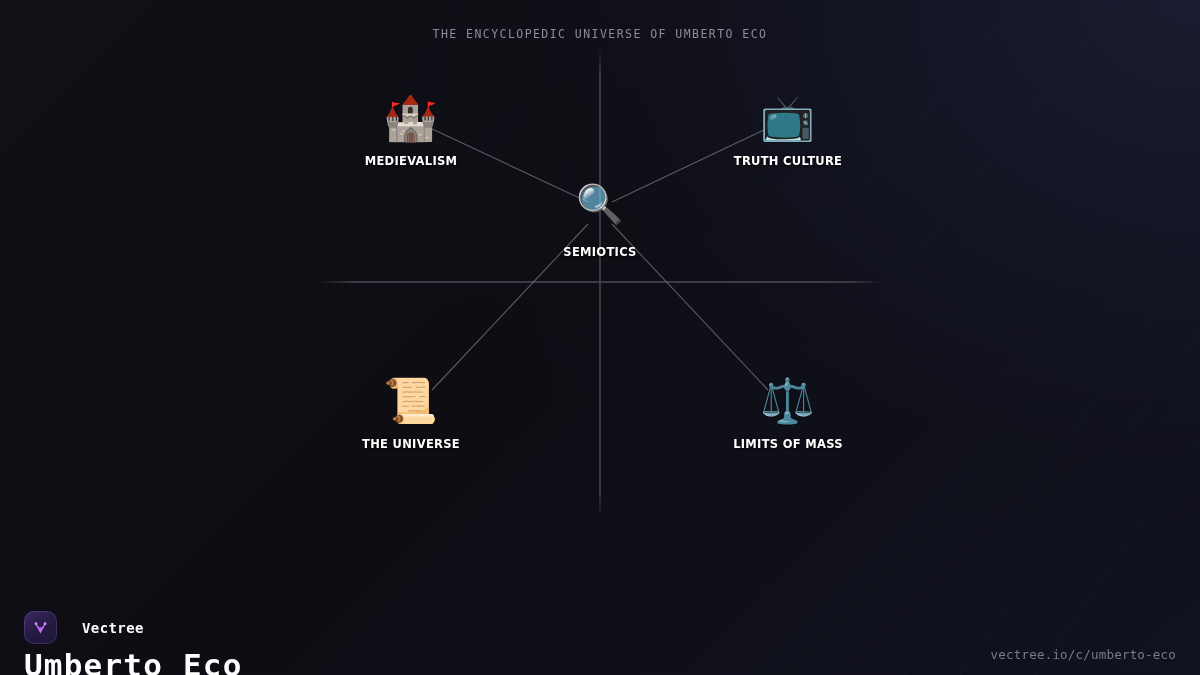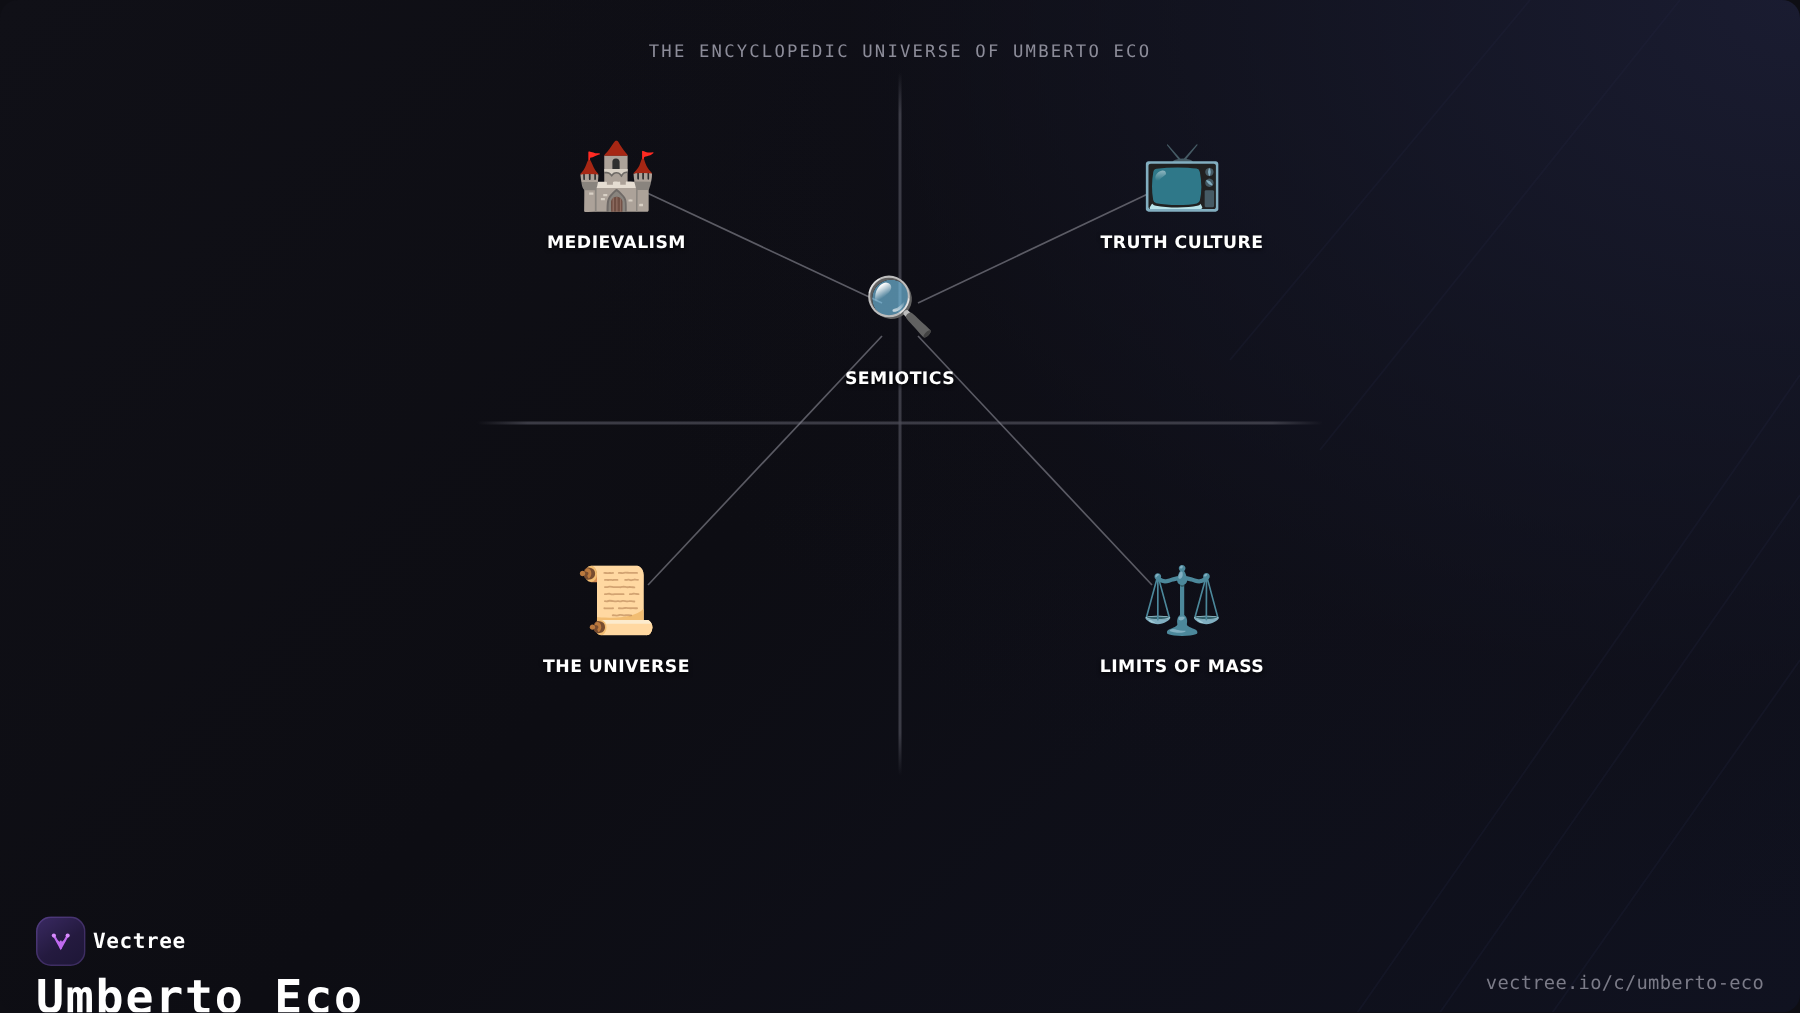--- a/index.html
+++ b/index.html
@@ -26,7 +26,6 @@
       radial-gradient(ellipse 1100px 800px at 100% 0%, #1a1c31 0%, rgba(22,24,41,0.75) 28%, rgba(16,16,26,0.35) 58%, rgba(14,14,20,0) 78%),
       linear-gradient(135deg, #101017 0%, #0d0d13 45%, #101220 100%);
     overflow: hidden;
-    border-radius: 12px;
   }
 
   

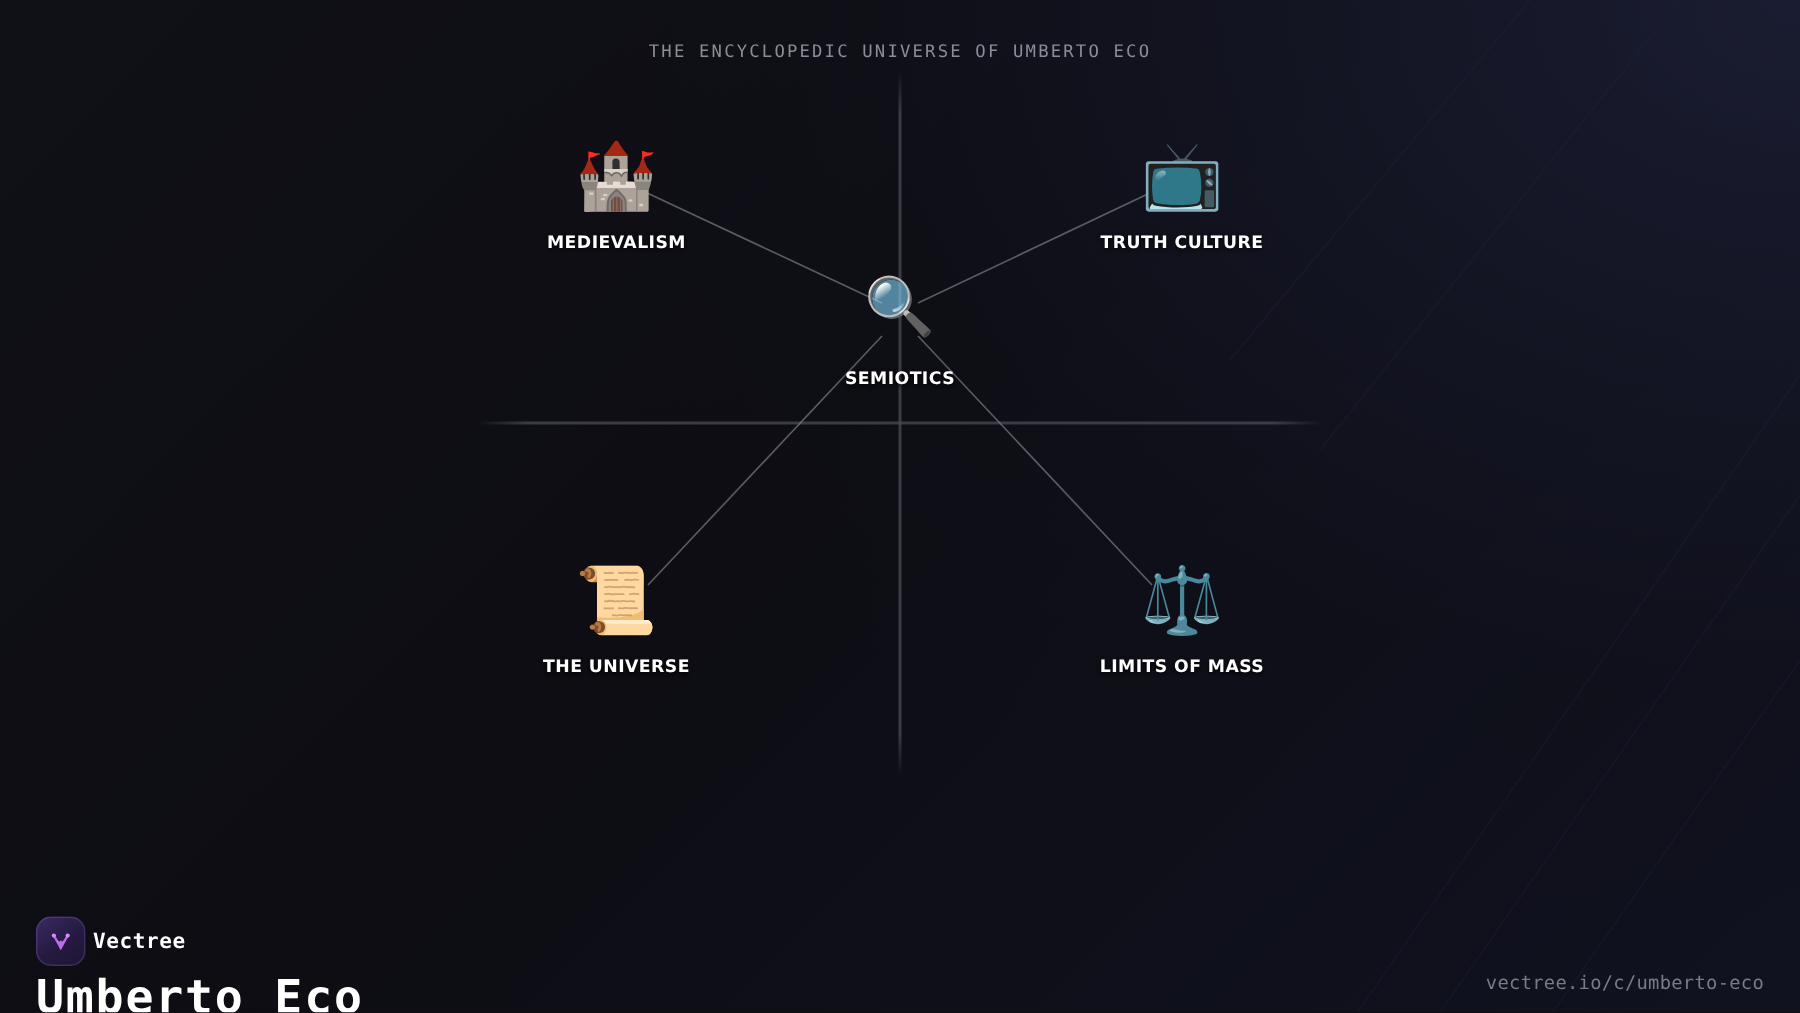--- a/index.html
+++ b/index.html
@@ -131,7 +131,7 @@
     top: 56px;
     display: flex;
     align-items: center;
-    gap: 5px;
+    gap: 25px;
   }
   #brand-logo {
     width: 33px;

